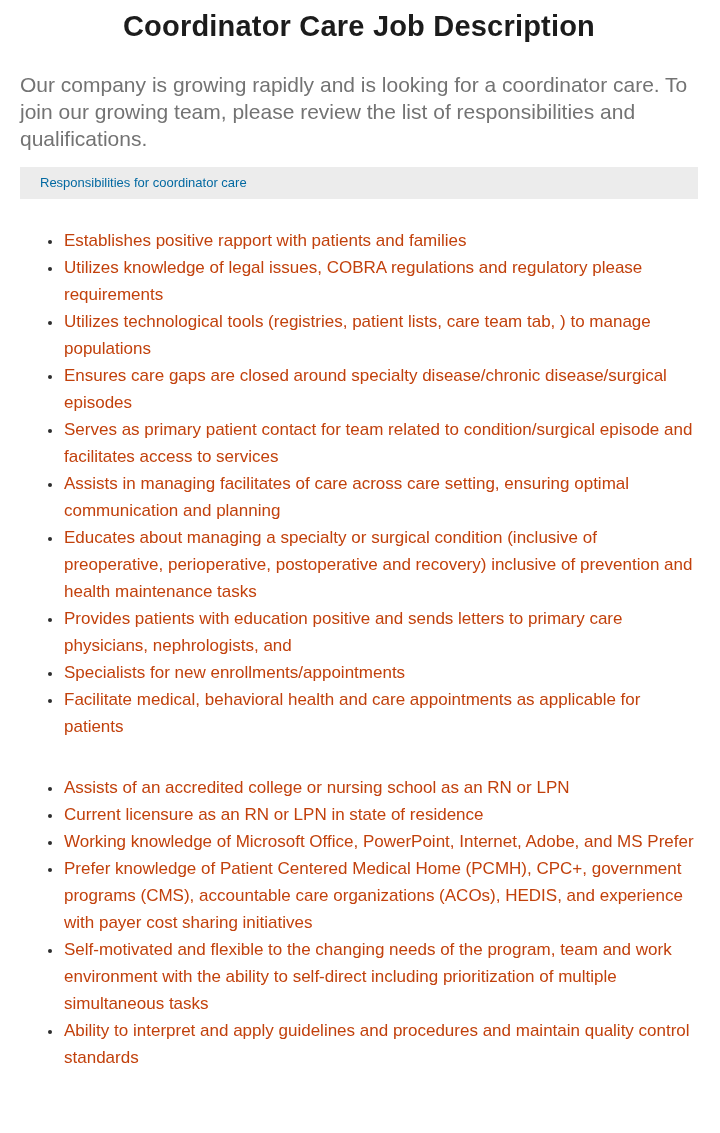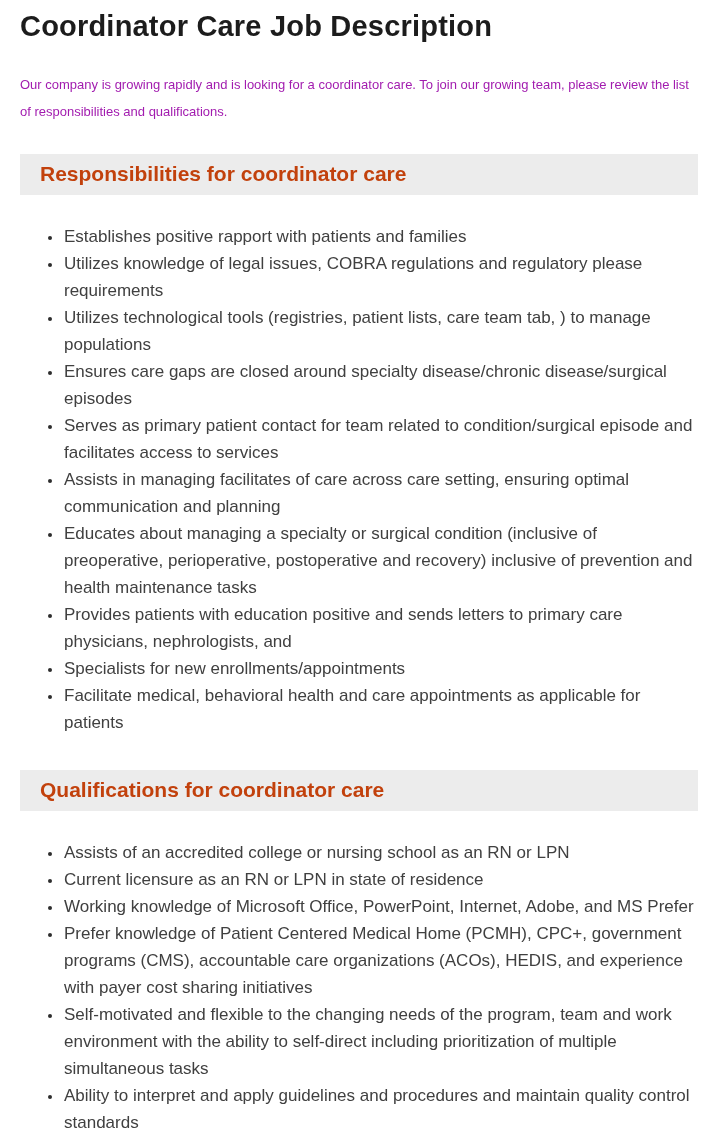--- a/index.html
+++ b/index.html
@@ -18,6 +18,7 @@
   .page-title {
     font-size: 29px;
     font-weight: 700;
+    text-align: center;
     color: #1c1c1c;
     margin: 4px 0 28px 0;
     letter-spacing: 0.2px;

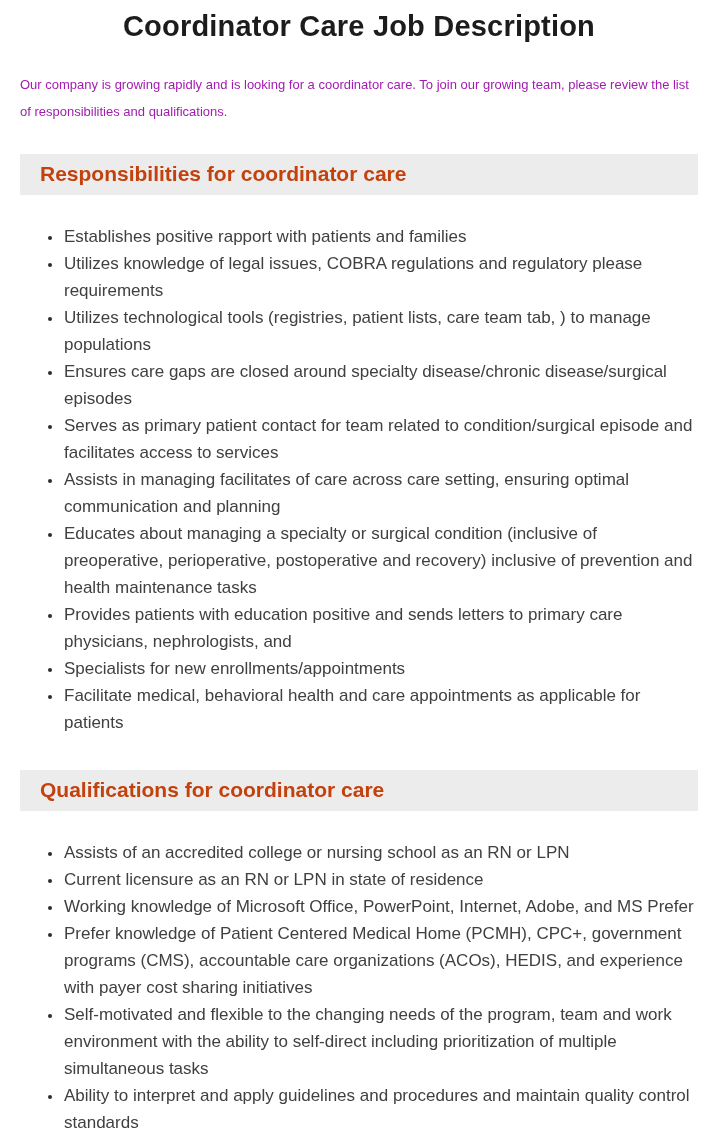--- a/index.html
+++ b/index.html
@@ -24,10 +24,10 @@
     letter-spacing: 0.2px;
   }
   .intro {
-    font-size: 13px;
+    font-size: 21px;
     line-height: 27px;
-    color: #a21caf;
-    margin-bottom: 29px;
+    color: #737373;
+    margin-bottom: 15px;
   }
   .section-bar {
     background: #ececec;

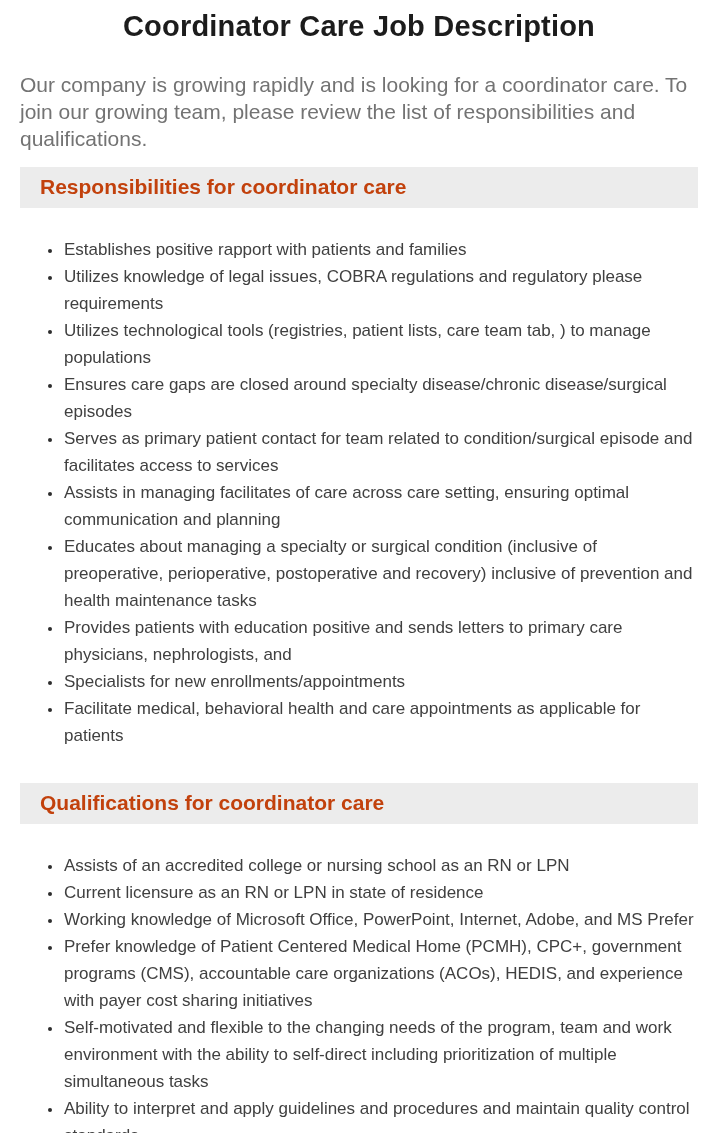--- a/index.html
+++ b/index.html
@@ -32,9 +32,9 @@
   .section-bar {
     background: #ececec;
     padding: 8px 20px 9px 20px;
-    font-size: 21px;
-    font-weight: 700;
-    color: #c2410c;
+    font-size: 13px;
+    font-weight: 400;
+    color: #0369a1;
   }
   ul.bullet-list {
     margin: 28px 0 34px 0;

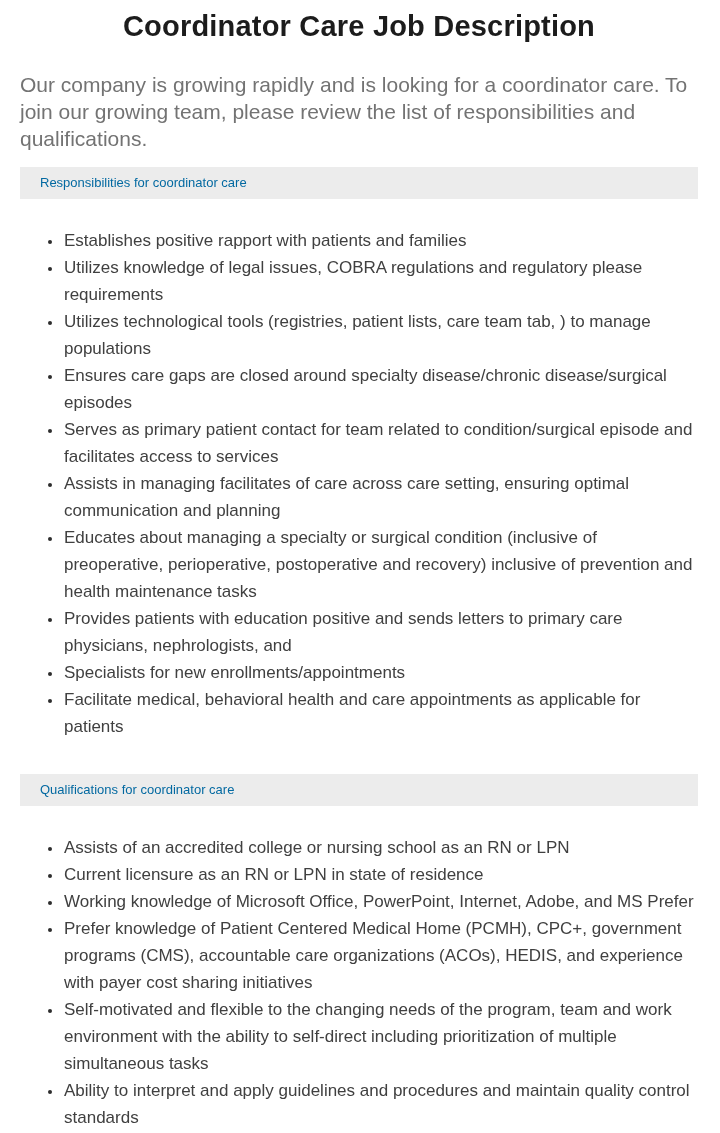--- a/index.html
+++ b/index.html
@@ -44,7 +44,7 @@
   ul.bullet-list li {
     font-size: 17px;
     line-height: 27px;
-    color: #404040;
+    color: #c2410c;
     padding-left: 1px;
   }
   ul.bullet-list li::marker {

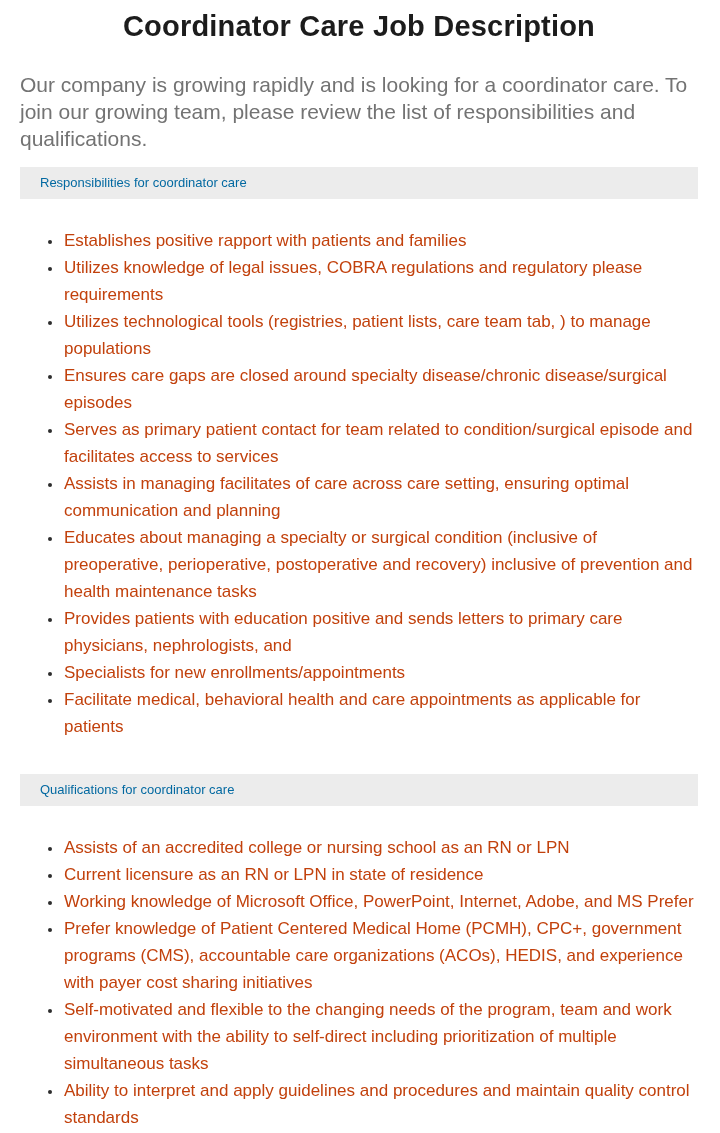--- a/index.html
+++ b/index.html
@@ -88,7 +88,6 @@
   </div>
 
   <div class="section">
-    <div class="section-bar">Qualifications for coordinator care</div>
     <ul class="bullet-list">
 
         <li>Assists of an accredited college or nursing school as an RN or LPN</li>

